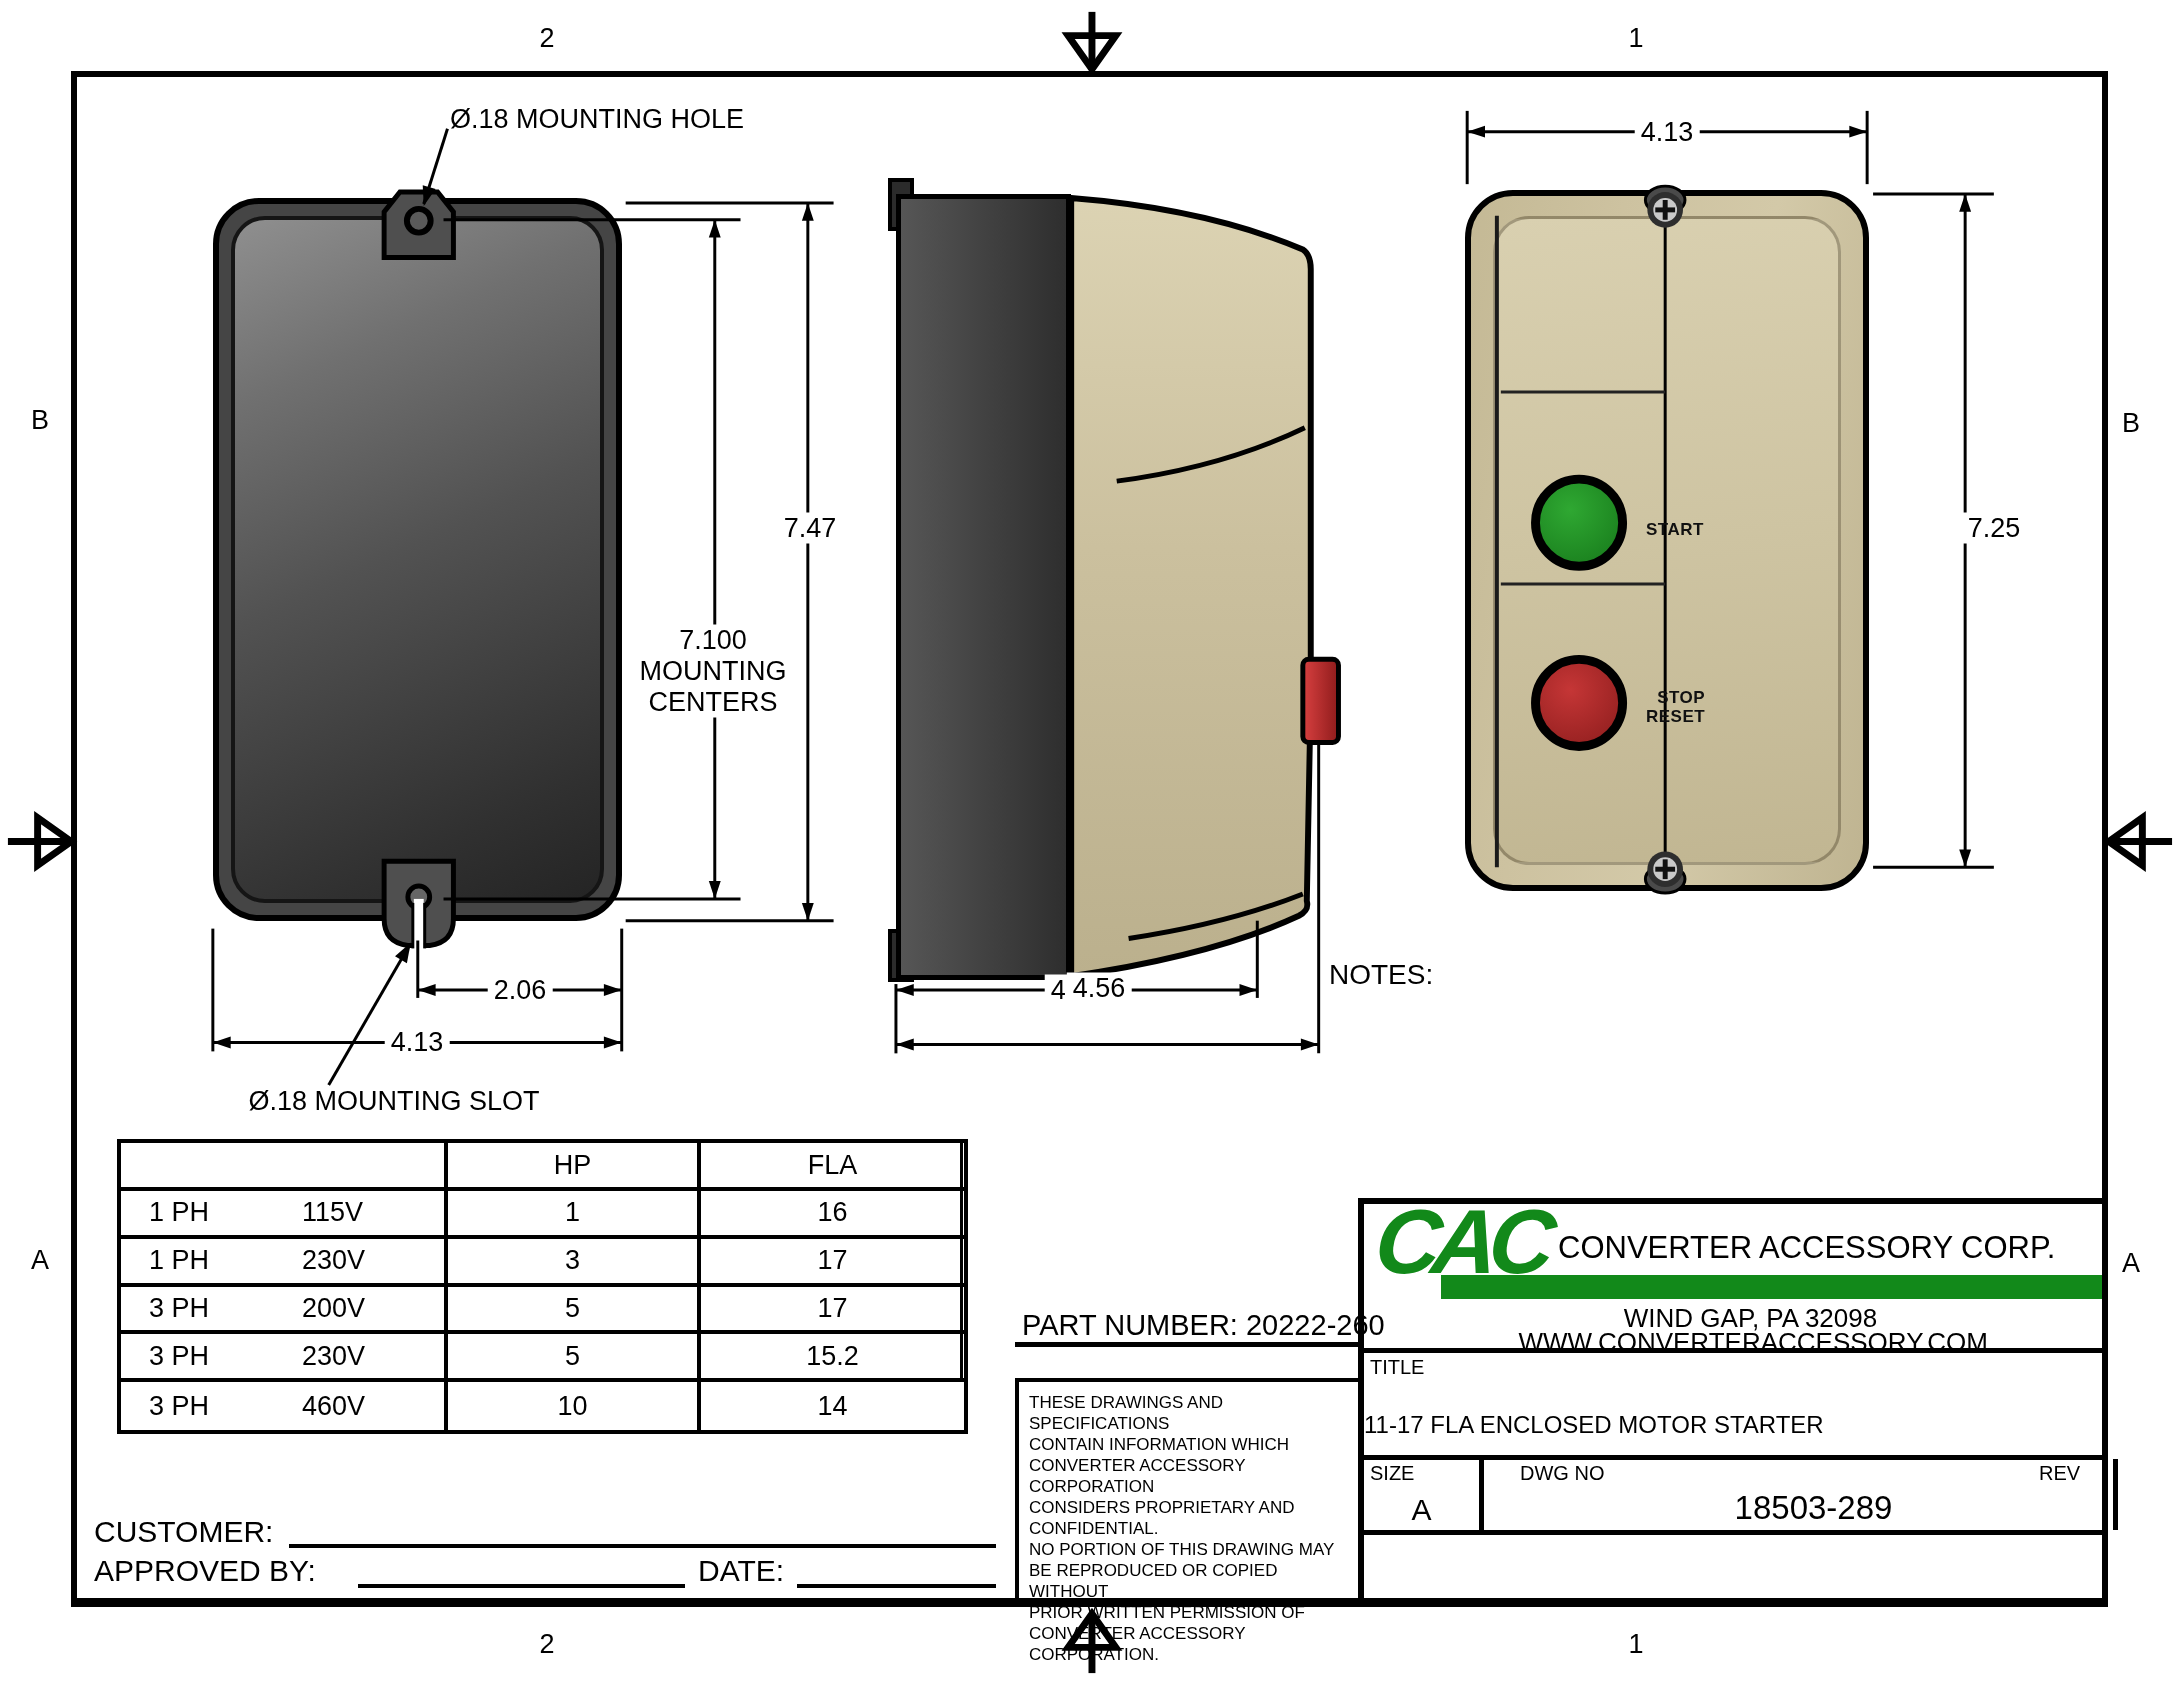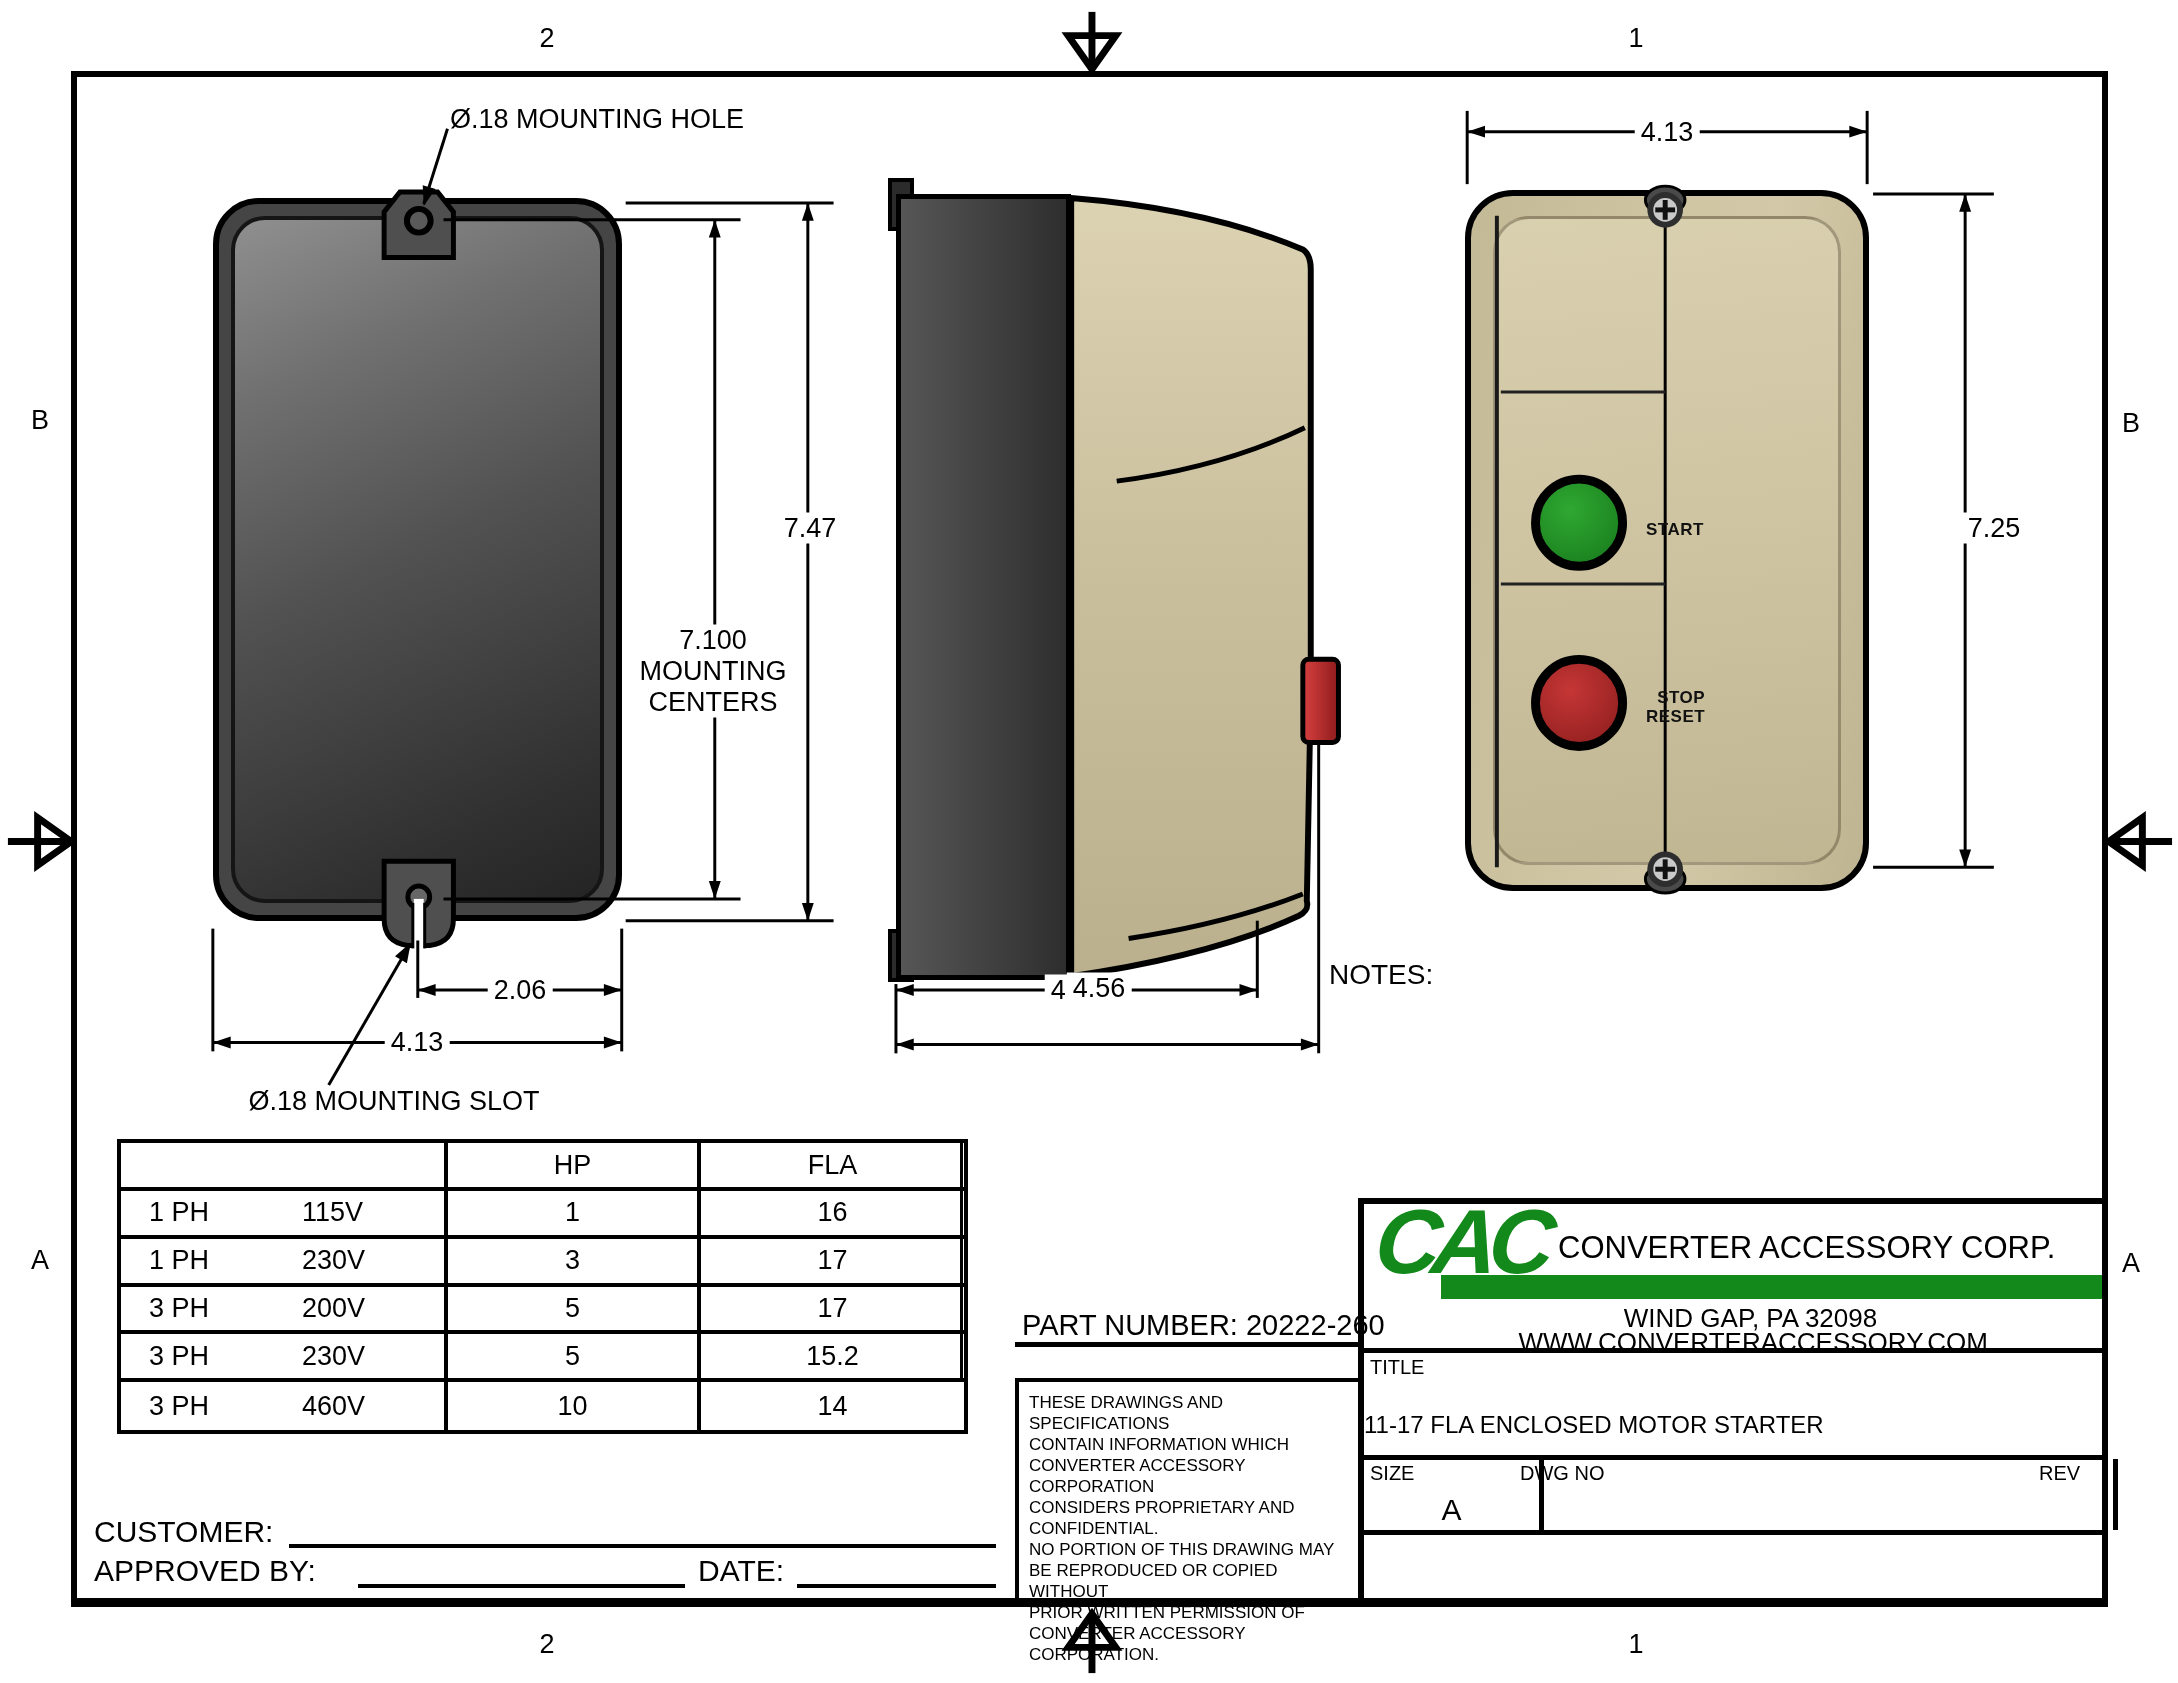--- a/index.html
+++ b/index.html
@@ -304,7 +304,7 @@
       <div class="title-txt">11-17 FLA ENCLOSED MOTOR STARTER</div>
     </div>
     <div class="row3">
-      <div class="cell" style="left:0;width:180px;">
+      <div class="cell" style="left:0;width:120px;">
         <span class="small-lab">SIZE</span>
         <div class="cellval" style="top:34px;font-size:30px;">A</div>
       </div>

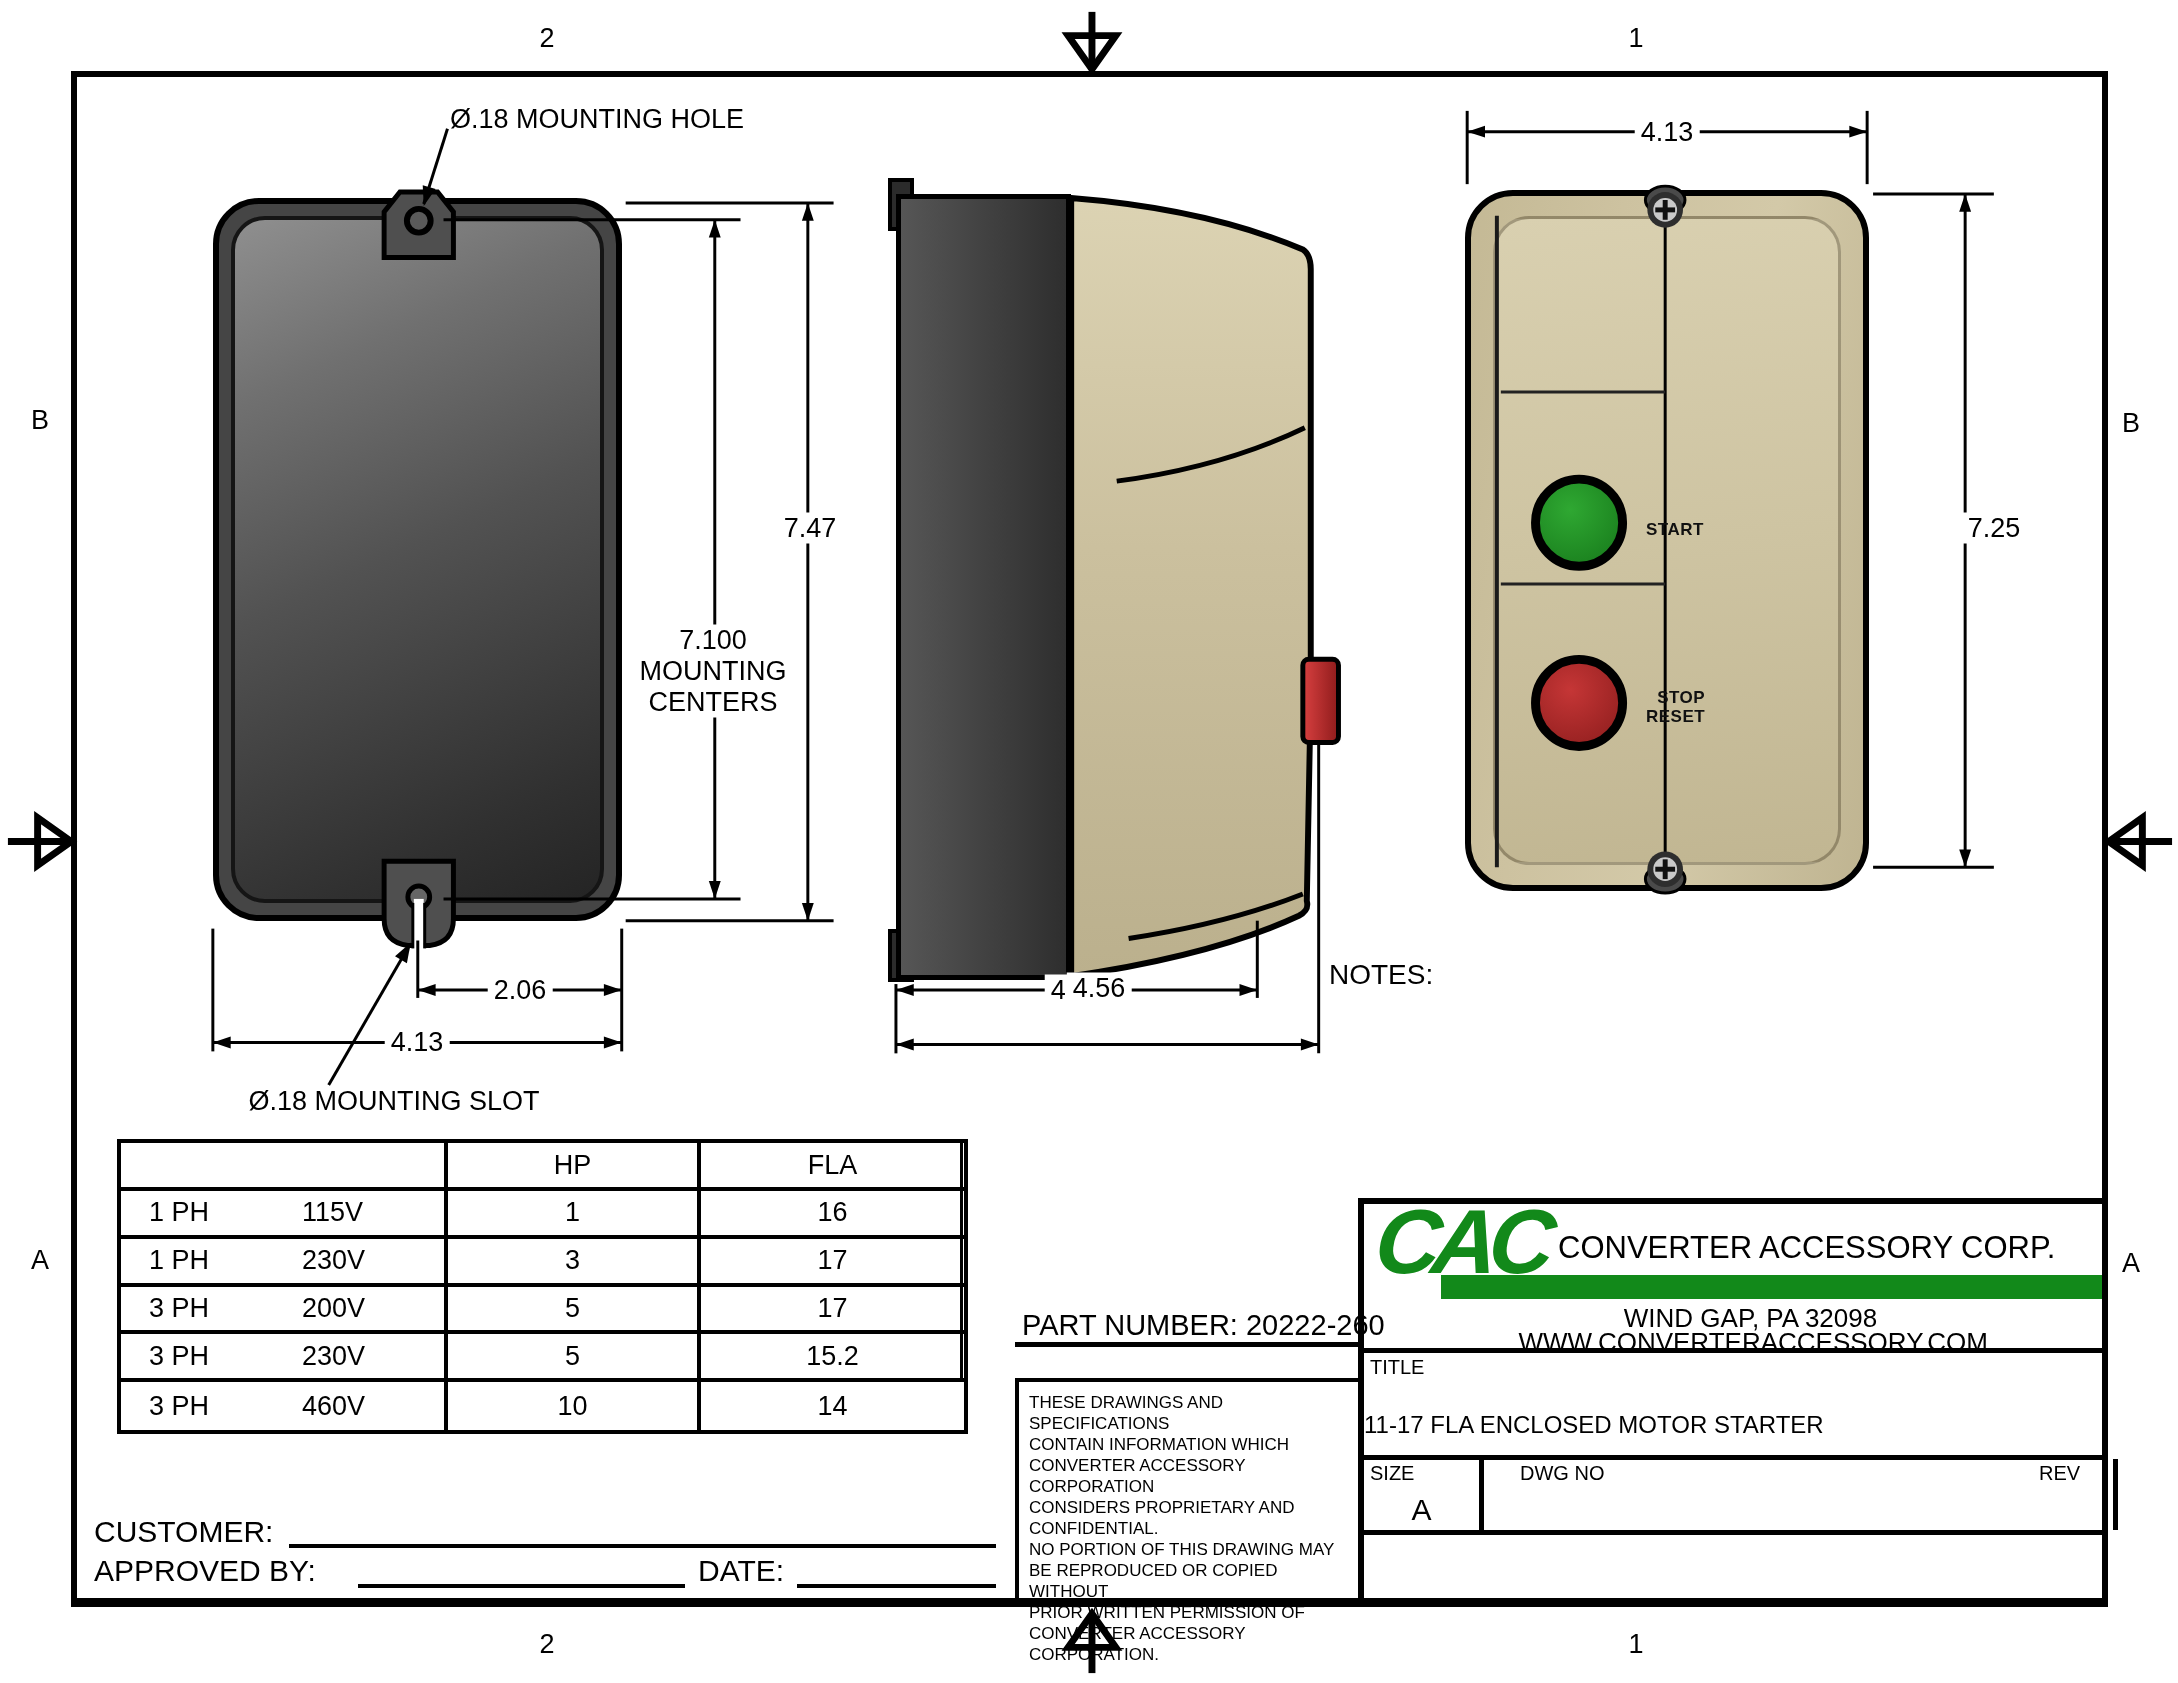--- a/index.html
+++ b/index.html
@@ -310,6 +310,7 @@
       </div>
       <div class="cell" style="left:150px;width:604px;">
         <span class="small-lab">DWG NO</span>
+        <div class="cellval" style="top:30px;font-size:33px;">18503-289</div>
       </div>
       <div class="cell last" style="left:669px;right:0;">
         <span class="small-lab">REV</span>

